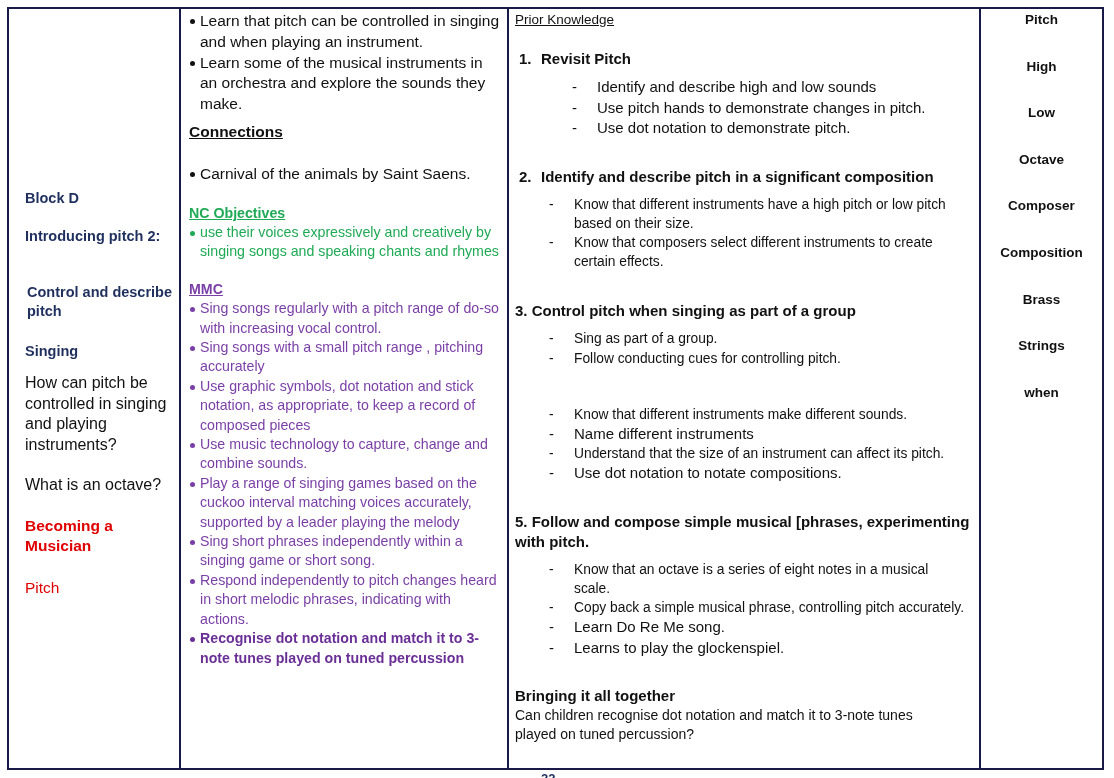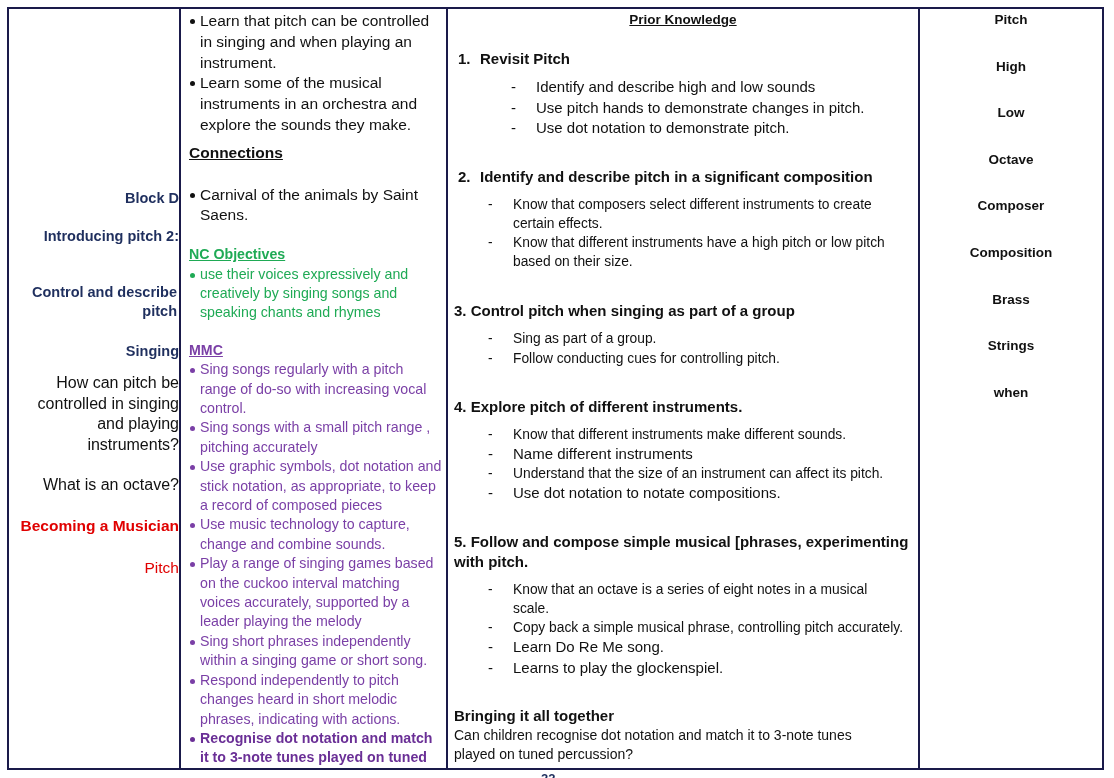--- a/index.html
+++ b/index.html
@@ -11,7 +11,7 @@
     .col { box-sizing: border-box; height: 100%; position: relative; overflow: hidden; }
     .col + .col { border-left: 2px solid #1a1a4a; }
     .c1 { width: 170px; }
-    .c2 { width: 267px; }
+    .c2 { width: 328px; }
     .c3 { width: 472px; }
     .c4 { flex: 1; }
 

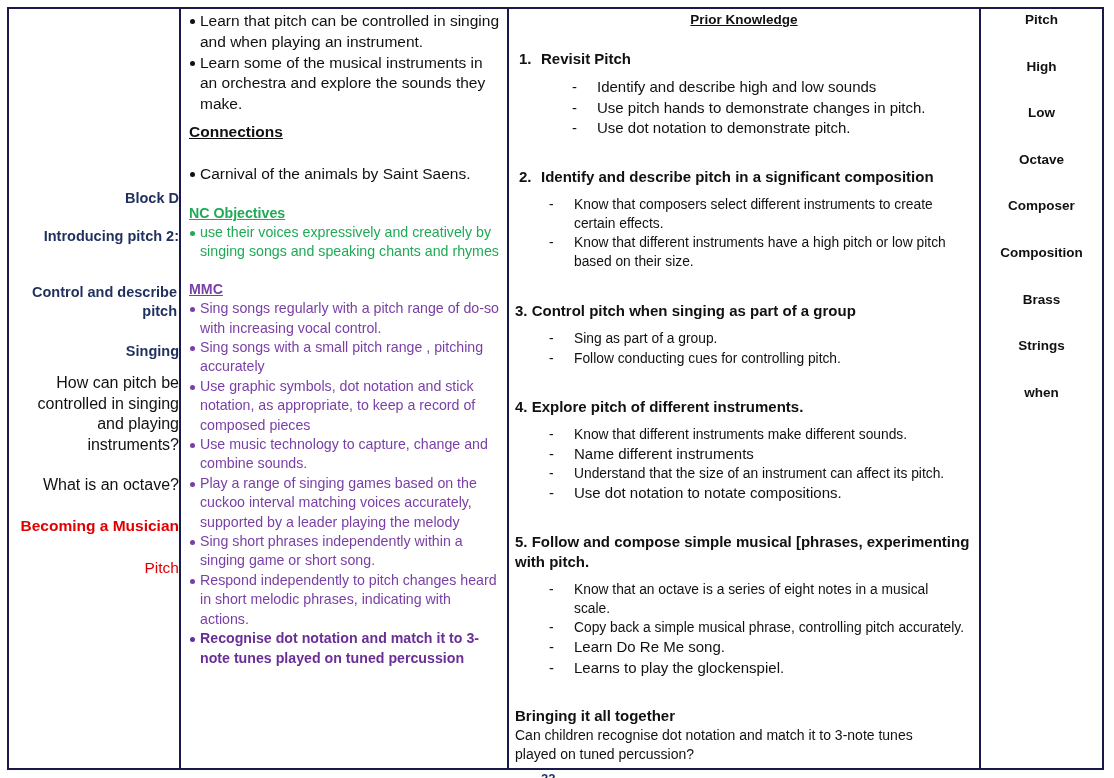--- a/index.html
+++ b/index.html
@@ -36,7 +36,7 @@
 
     
     .c3-inner { padding: 2px 6px 0 6px; }
-    .pk { font-weight: bold; text-decoration: underline; font-size: 13.5px; line-height: 18px; text-align: center; }
+    .pk { font-weight: normal; text-decoration: underline; font-size: 13.5px; line-height: 18px; }
     .step { font-weight: bold; font-size: 15px; line-height: 20px; }
     .step-n { display: inline-block; width: 22px; padding-left: 4px; }
     ul.d { list-style: none; margin: 8px; padding: 0; }

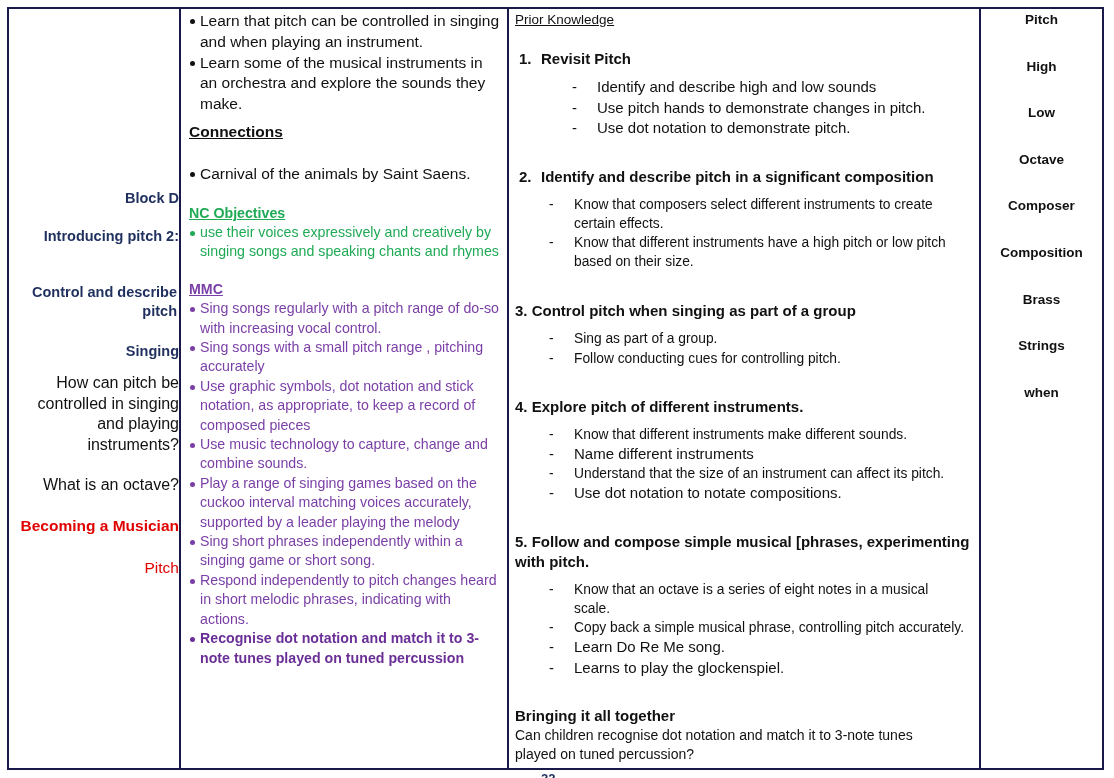--- a/index.html
+++ b/index.html
@@ -16,7 +16,7 @@
     .c4 { flex: 1; }
 
     
-    .c1-inner { position: absolute; left: 0; right: 0; top: 180px; text-align: right; }
+    .c1-inner { position: absolute; left: 16px; right: 0; top: 180px; text-align: left; }
     .c1 .navy { color: #1f2f5e; font-weight: bold; font-size: 14.5px; line-height: 19px; }
     .c1 .blk { color: #111; font-size: 16px; line-height: 20.5px; }
     .c1 .red { color: #e00000; font-size: 15.5px; line-height: 20px; }

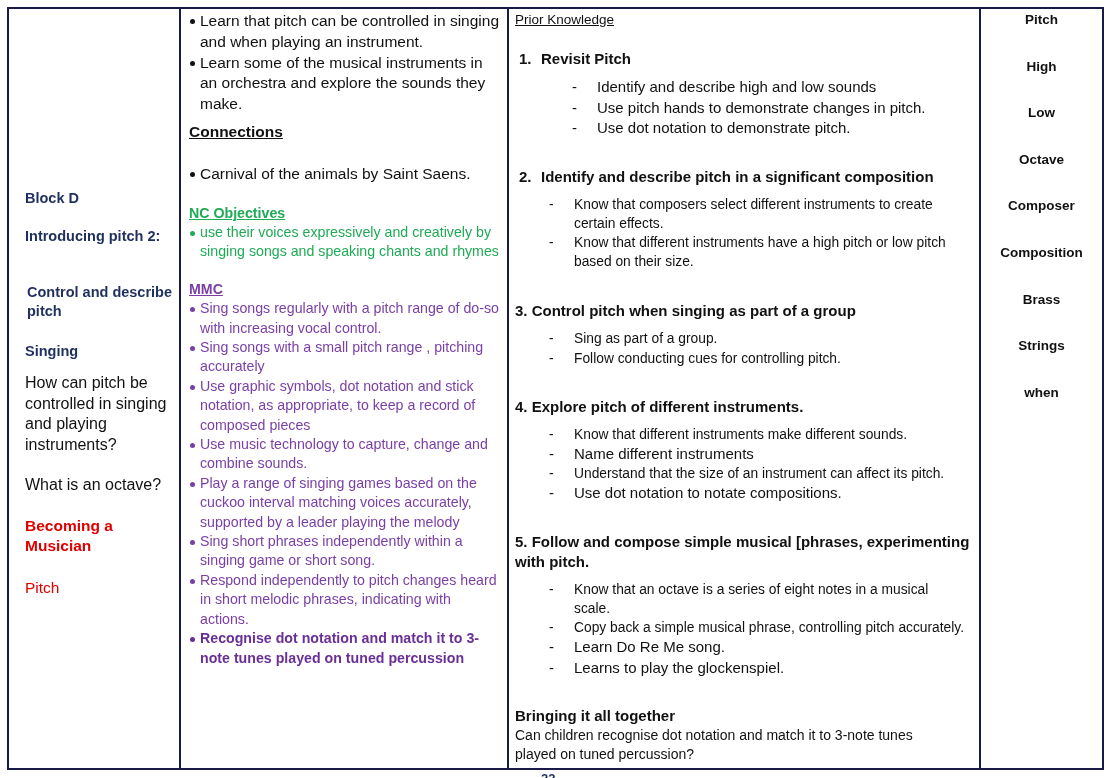--- a/index.html
+++ b/index.html
@@ -130,8 +130,8 @@
 
         <div class="step"><span class="step-n">2.</span><span>Identify and describe pitch in a significant composition</span></div>
         <ul class="d sm">
+          <li>Know that different instruments have a high pitch or low pitch based on their size.</li>
           <li>Know that composers select different instruments to create certain effects.</li>
-          <li>Know that different instruments have a high pitch or low pitch based on their size.</li>
         </ul>
         <div style="height:22px"></div>
 

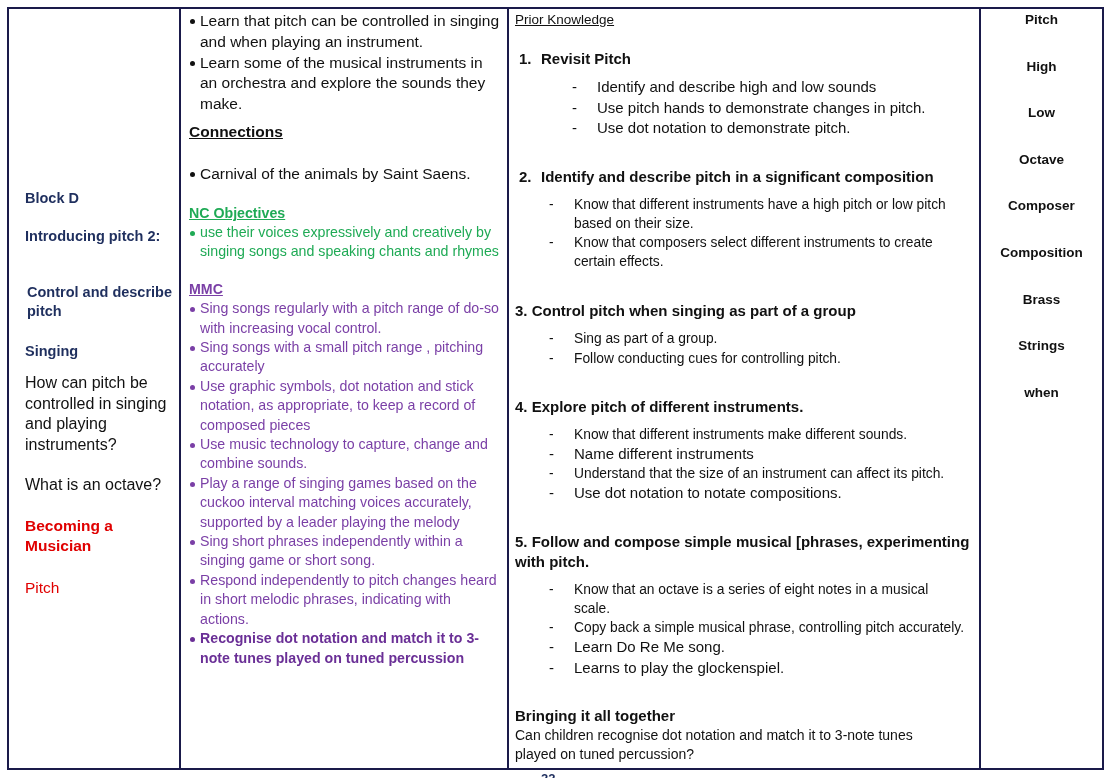--- a/index.html
+++ b/index.html
@@ -142,7 +142,6 @@
         </ul>
         <div style="height:21px"></div>
 
-        <div class="step">4. Explore pitch of different instruments.</div>
         <ul class="d sm">
           <li>Know that different instruments make different sounds.</li>
           <li class="l">Name different instruments</li>

